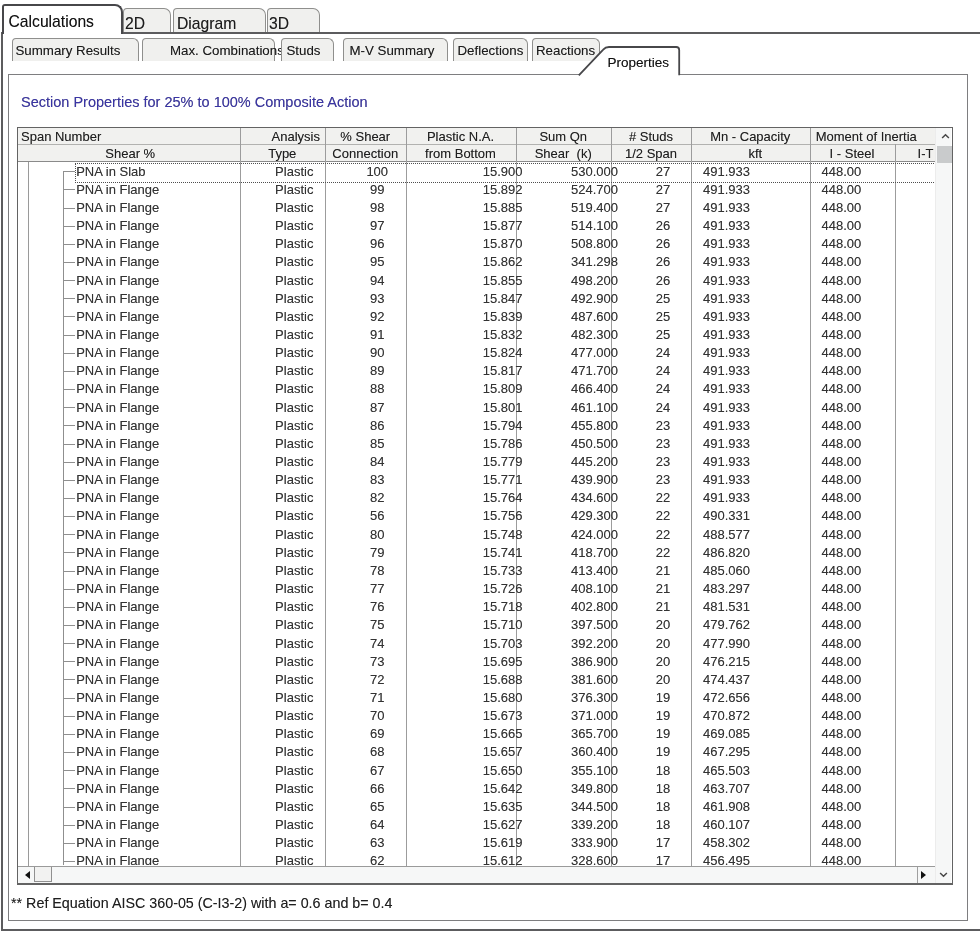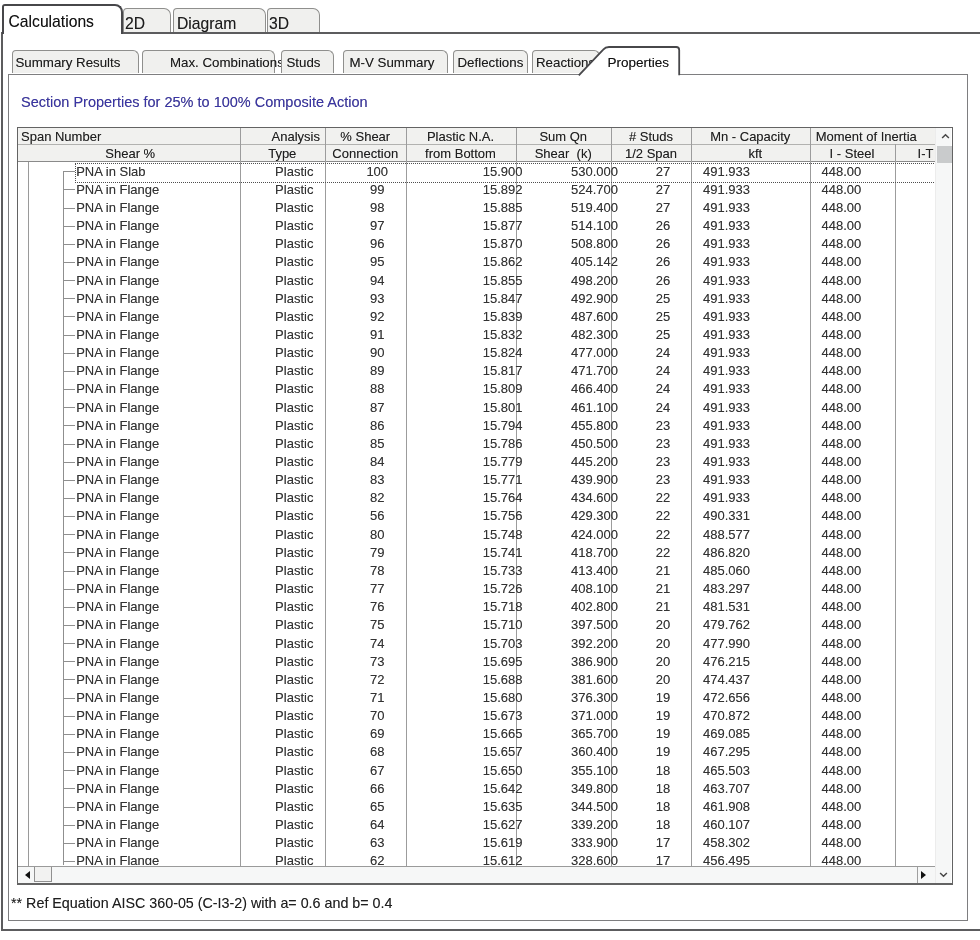--- a/index.html
+++ b/index.html
@@ -24,7 +24,7 @@
   border:1.6px solid #7e7e80; background:#fff; }
 
 .tab2 { position:absolute; background:#f0f0ee; border:1.4px solid #8f8f8d; border-bottom:none;
-  border-radius:4px 6px 0 0; top:50px; height:23px; font-size:13.3px; color:#1c1c1c;
+  border-radius:4px 6px 0 0; top:38px; height:23px; font-size:13.3px; color:#1c1c1c;
   line-height:24.5px; white-space:nowrap; }
 
 #heading { position:absolute; left:21px; top:94px; font-size:14.5px; color:#3a35a5; }

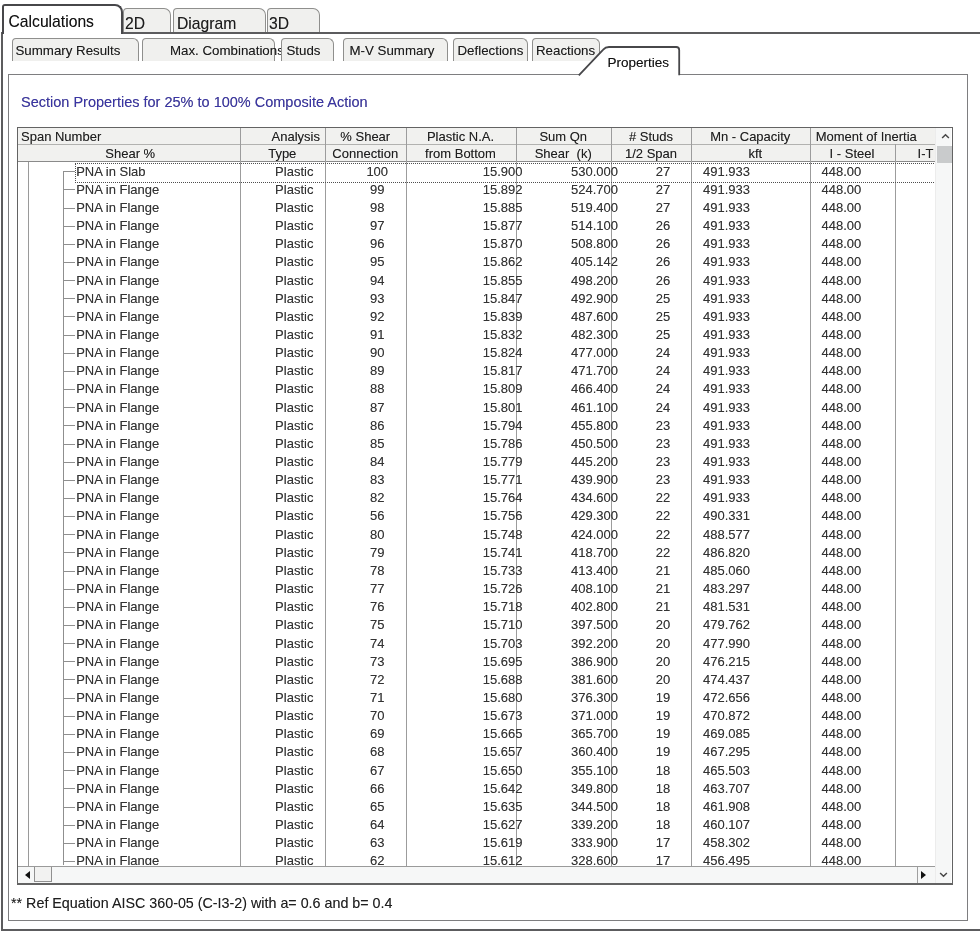--- a/index.html
+++ b/index.html
@@ -184,7 +184,7 @@
         <span class="ca">Plastic</span>
         <span class="cp">95</span>
         <span class="cn1">15.862</span>
-        <span class="cn2">405.142</span>
+        <span class="cn2">341.298</span>
         <span class="cs">26</span>
         <span class="cn3">491.933</span>
         <span class="cn4">448.00</span>

